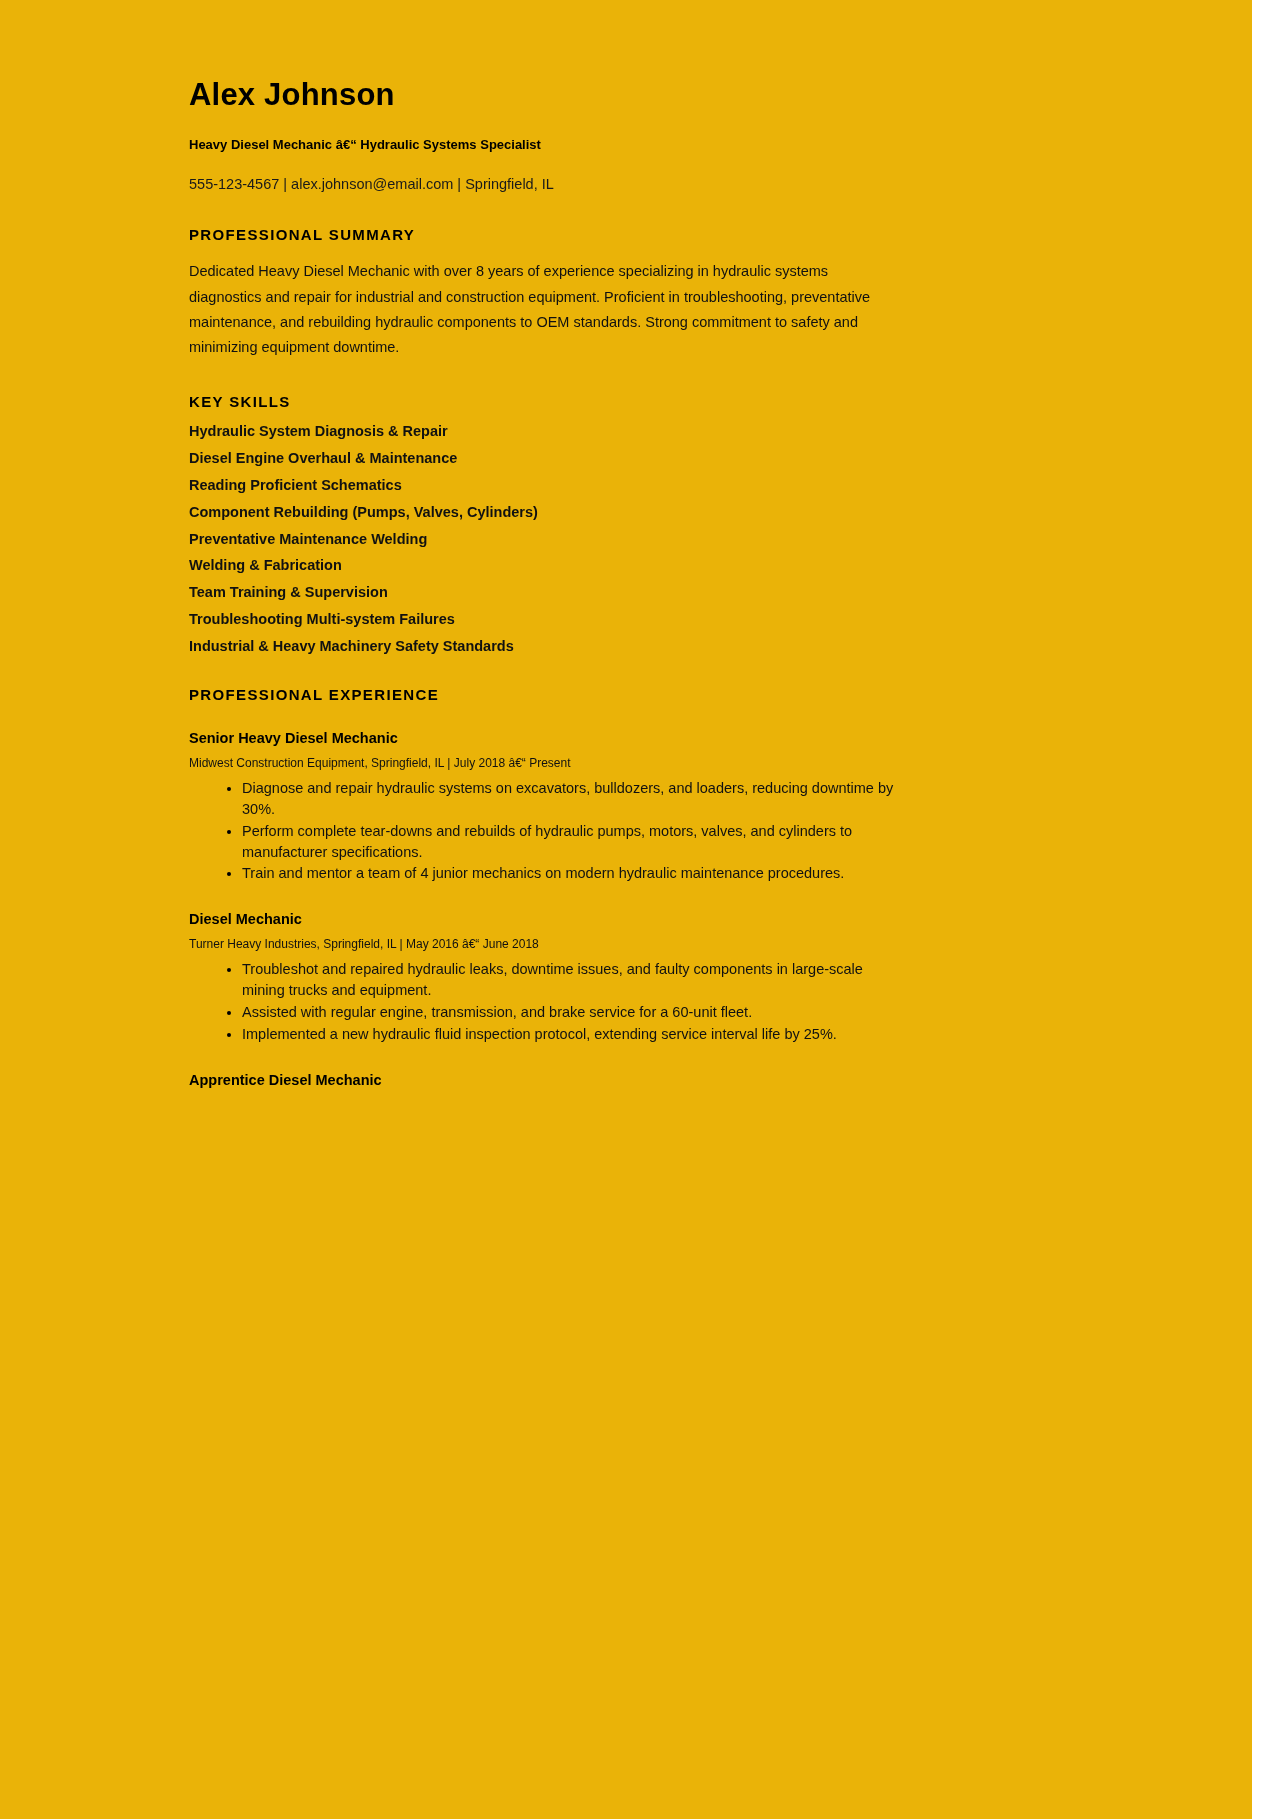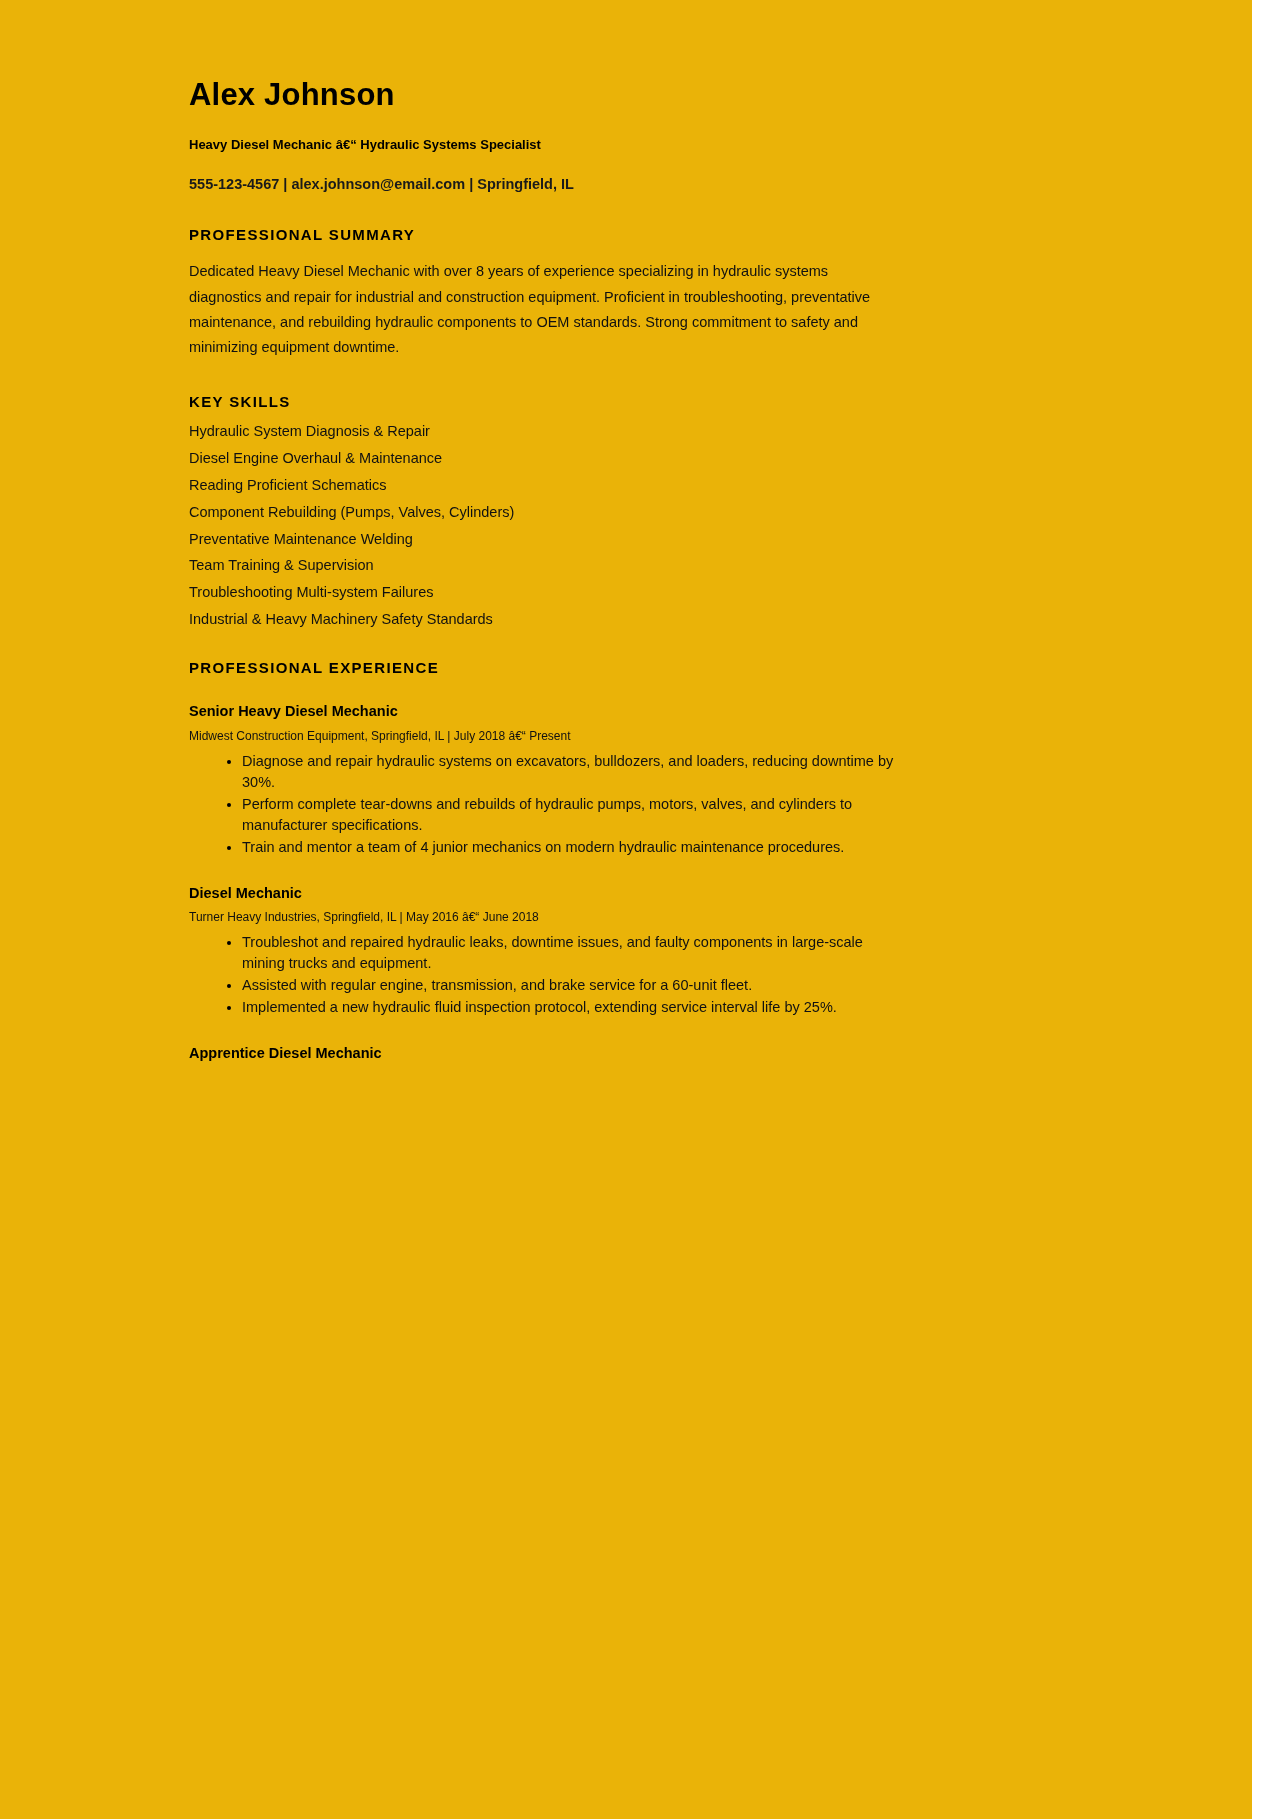--- a/index.html
+++ b/index.html
@@ -51,7 +51,7 @@
   }
   .contact {
     font-size: 14.5px;
-    font-weight: bold;
+    font-weight: normal;
     line-height: 1.3;
     margin: 21px 0 0 0;
     color: #1a1a1a;

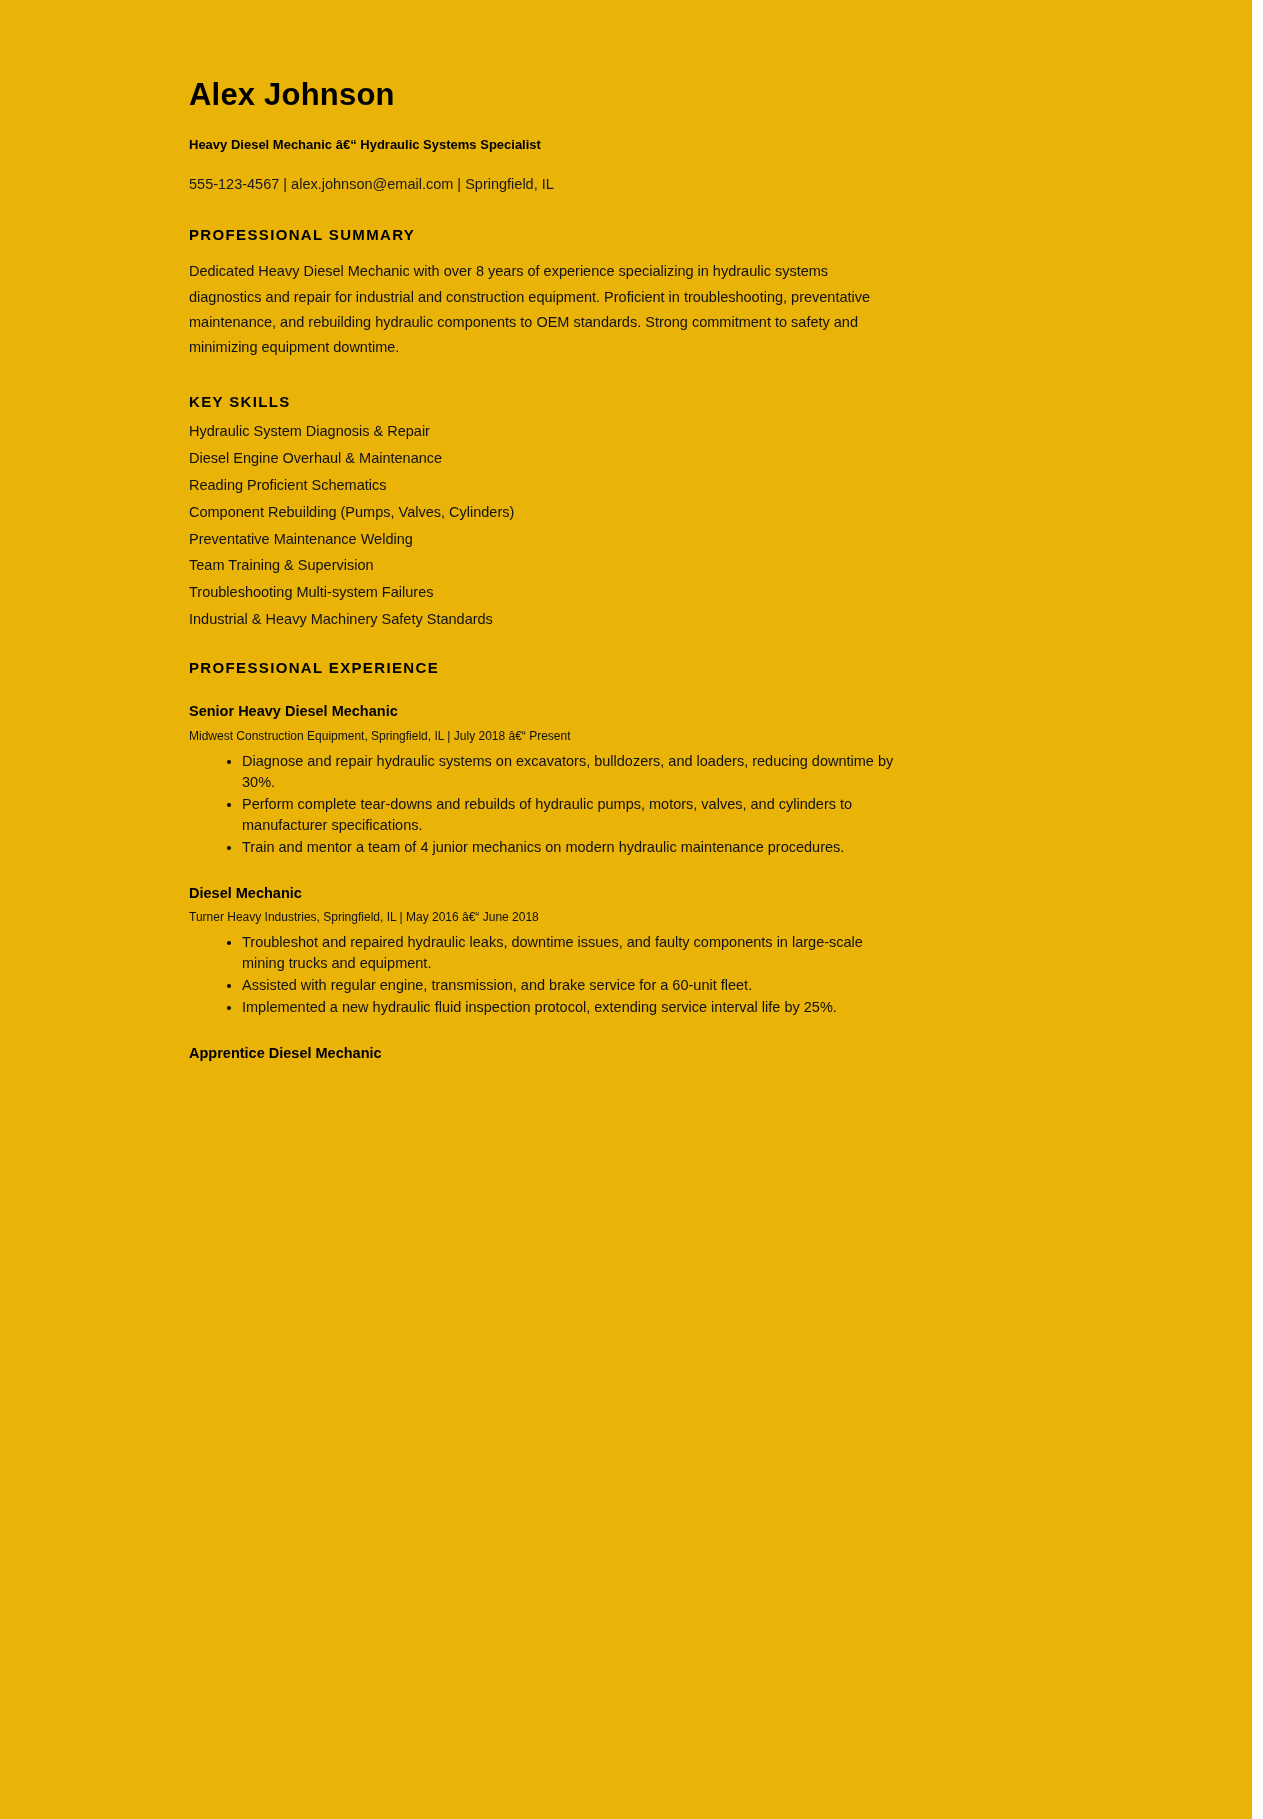--- a/index.html
+++ b/index.html
@@ -84,6 +84,7 @@
     padding: 0;
     margin: 0 0 12.3px 0;
     color: #111111;
+    font-weight: bold;
   }
   .job {
     margin-top: 26px;

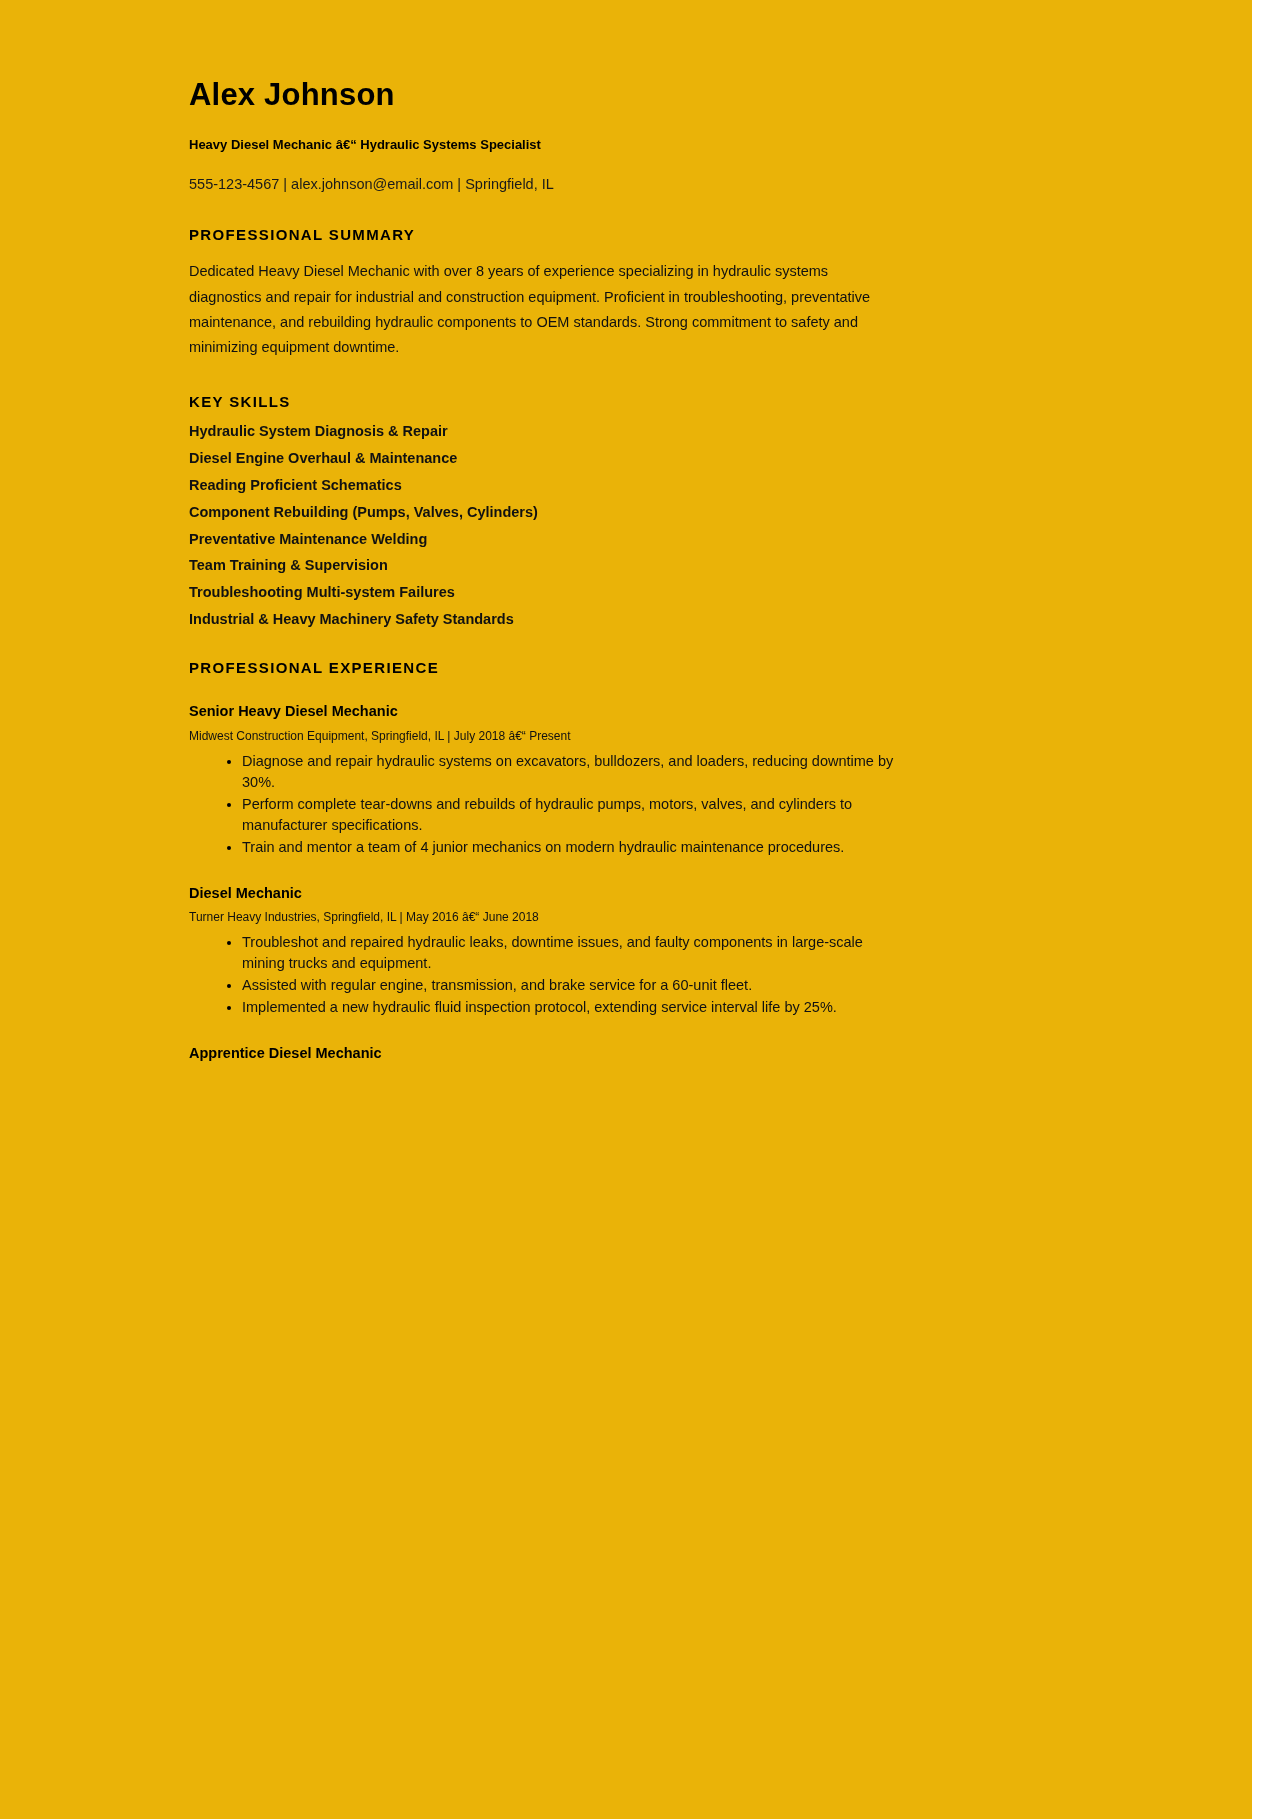--- a/index.html
+++ b/index.html
@@ -155,6 +155,7 @@
           <li>Reading Proficient Schematics</li>
           <li>Component Rebuilding (Pumps, Valves, Cylinders)</li>
           <li>Preventative Maintenance Welding</li>
+          <li>Welding &amp; Fabrication</li>
           <li>Team Training &amp; Supervision</li>
           <li>Troubleshooting Multi-system Failures</li>
           <li>Industrial &amp; Heavy Machinery Safety Standards</li>

